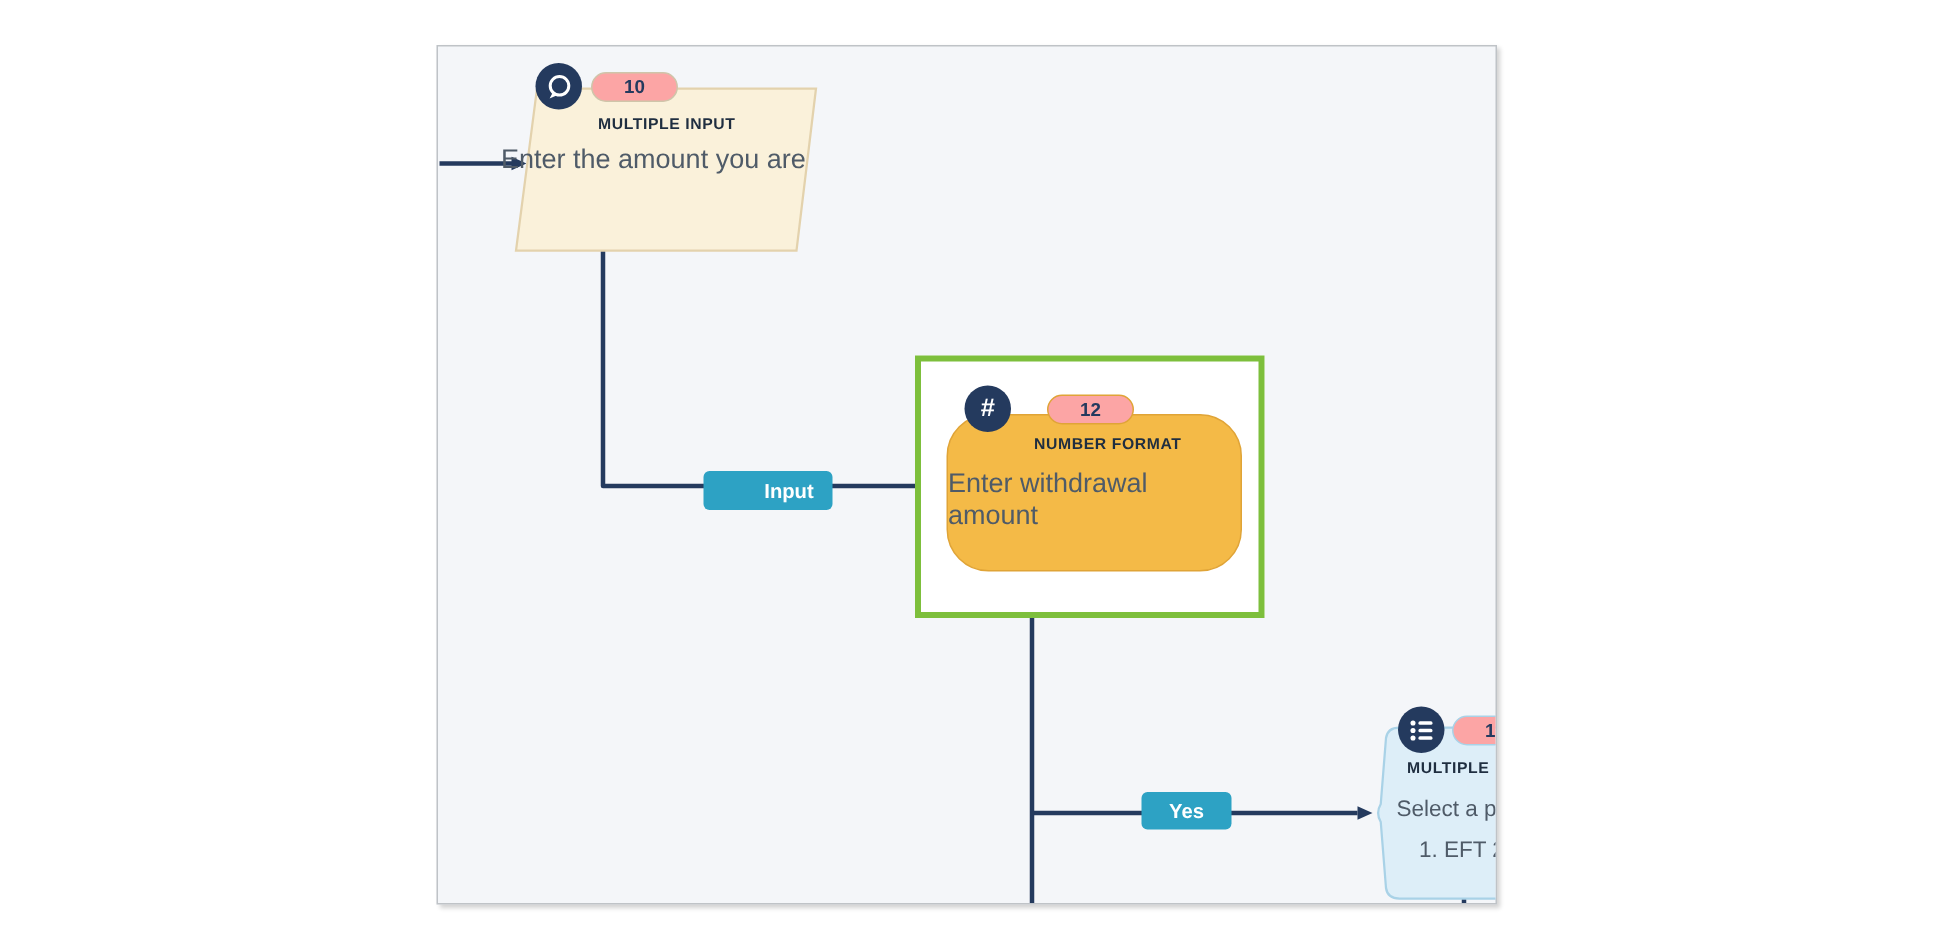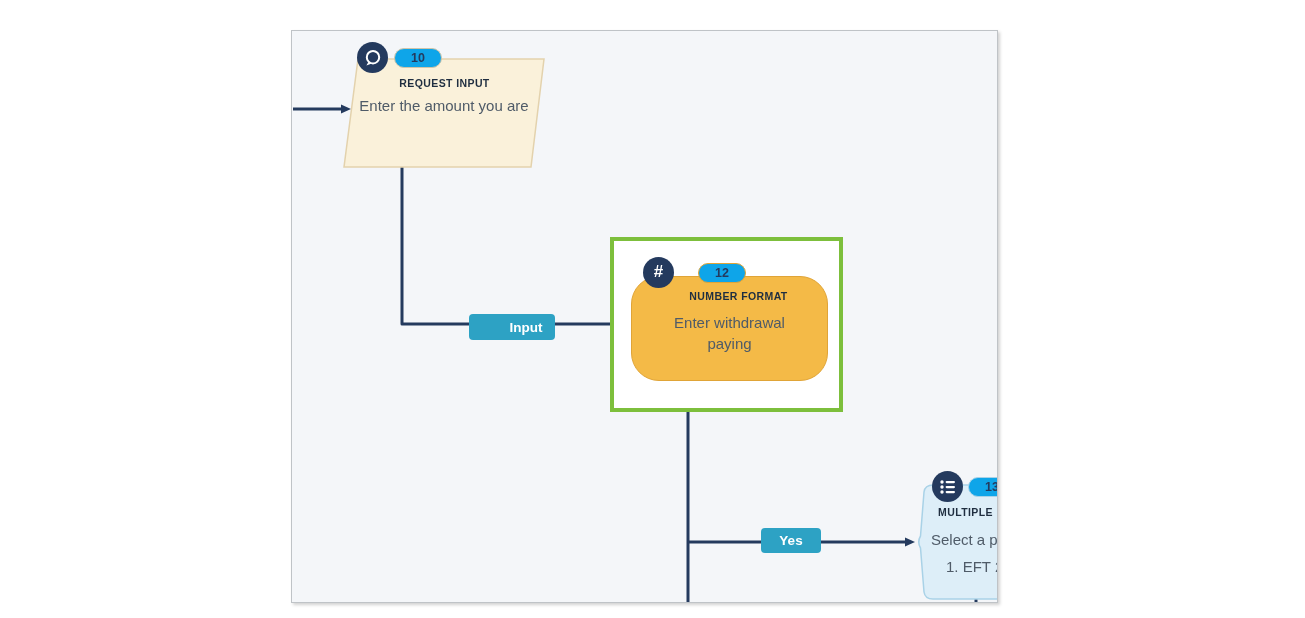--- a/index.html
+++ b/index.html
@@ -41,8 +41,8 @@
   .hash-glyph{color:#ffffff;font-size:17px;font-weight:bold;line-height:1;transform:translateY(-1px);}
 
   .badge{
-    position:absolute;width:48px;height:20px;border-radius:11px;
-    background:#0ea5e9;display:flex;align-items:center;justify-content:center;
+    position:absolute;width:58px;height:20px;border-radius:11px;
+    background:#fca5a5;display:flex;align-items:center;justify-content:center;
     font-size:12.5px;font-weight:bold;color:var(--navy);box-sizing:border-box;
   }
   .badge-cream{border:1.5px solid var(--cream-badge-border);}

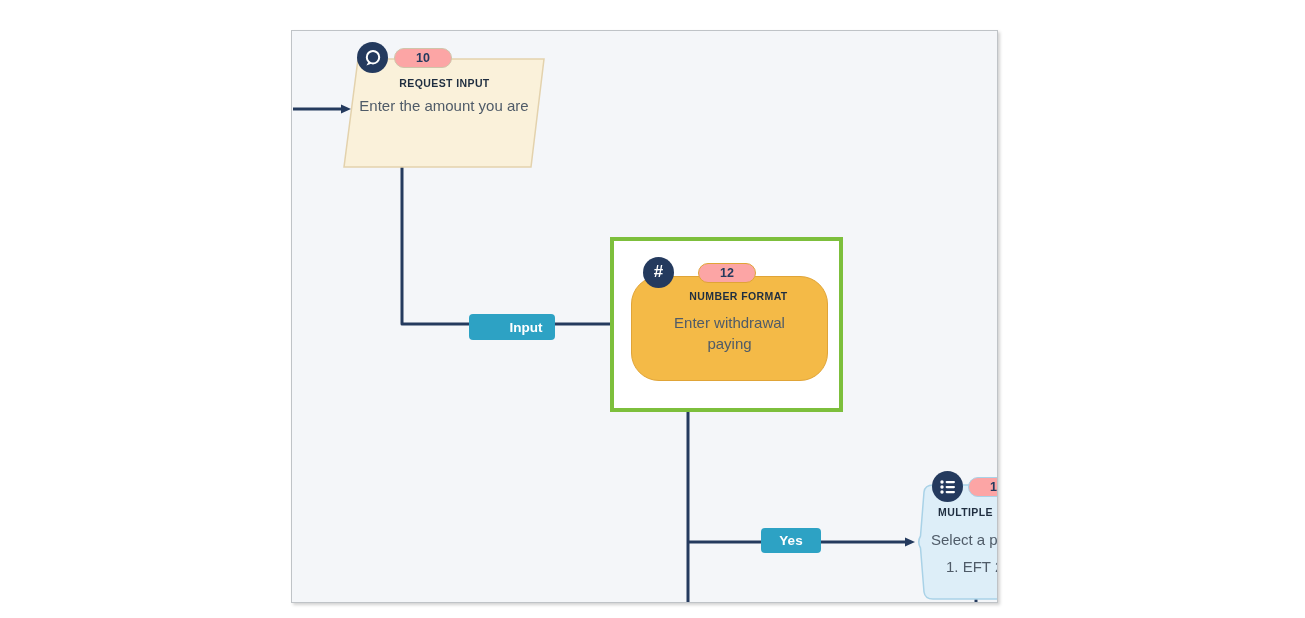--- a/index.html
+++ b/index.html
@@ -97,7 +97,7 @@
     </svg>
   </div>
   <div class="badge badge-cream" style="left:102px;top:17px;">10</div>
-  <div class="node-title" style="left:60px;top:46px;width:185px;">REQUEST INPUT</div>
+  <div class="node-title" style="left:60px;top:46px;width:185px;">MULTIPLE INPUT</div>
   <div class="node-body" style="left:42px;top:64px;width:220px;">
     <div>Enter the amount you are</div>
   </div>

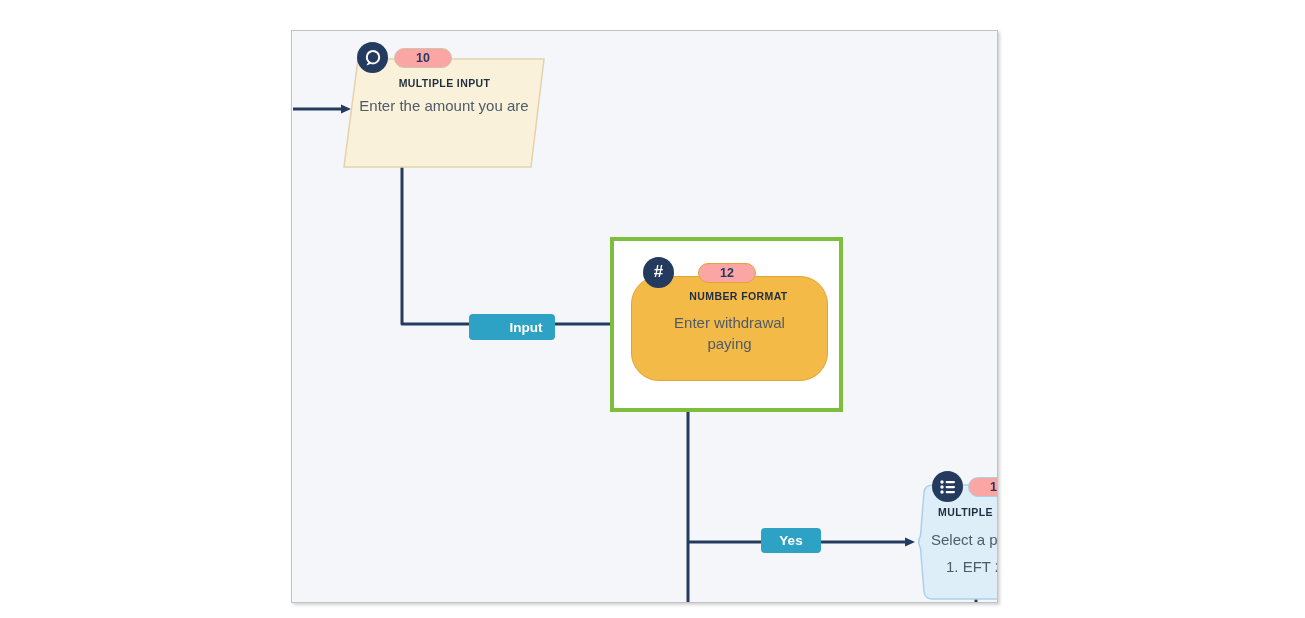--- a/index.html
+++ b/index.html
@@ -54,8 +54,8 @@
     color:var(--title-color);text-align:center;white-space:nowrap;
   }
   .node-body{
-    position:absolute;font-size:15px;color:var(--body-color);
-    text-align:center;line-height:22px;white-space:nowrap;
+    position:absolute;font-size:18px;color:var(--body-color);
+    text-align:left;line-height:22px;white-space:nowrap;
   }
   .frag{position:absolute;font-size:15px;color:var(--body-color);white-space:nowrap;}
 

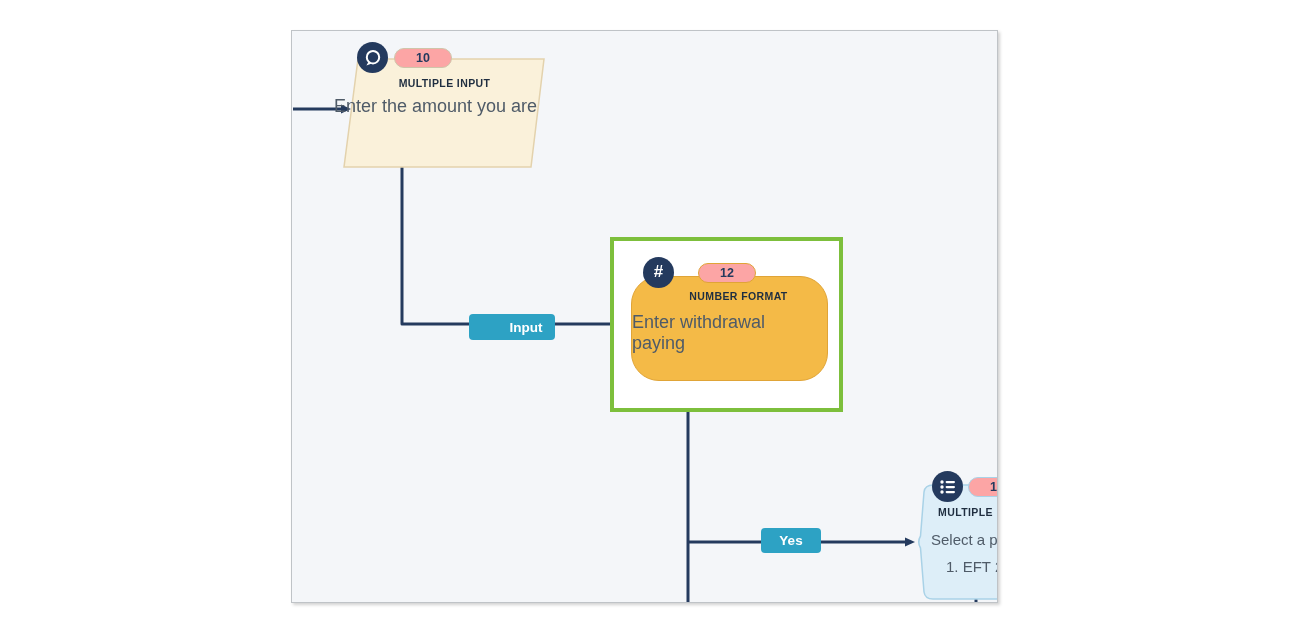--- a/index.html
+++ b/index.html
@@ -113,7 +113,7 @@
   <div class="node-title" style="left:340px;top:259px;width:213px;">NUMBER FORMAT</div>
   <div class="node-body" style="left:340px;top:281px;width:195px;line-height:21px;">
     <div>Enter withdrawal</div>
-    <div>paying</div>
+    <div>amount</div>
   </div>
 
   <div class="edge-label label-yes">Yes</div>

